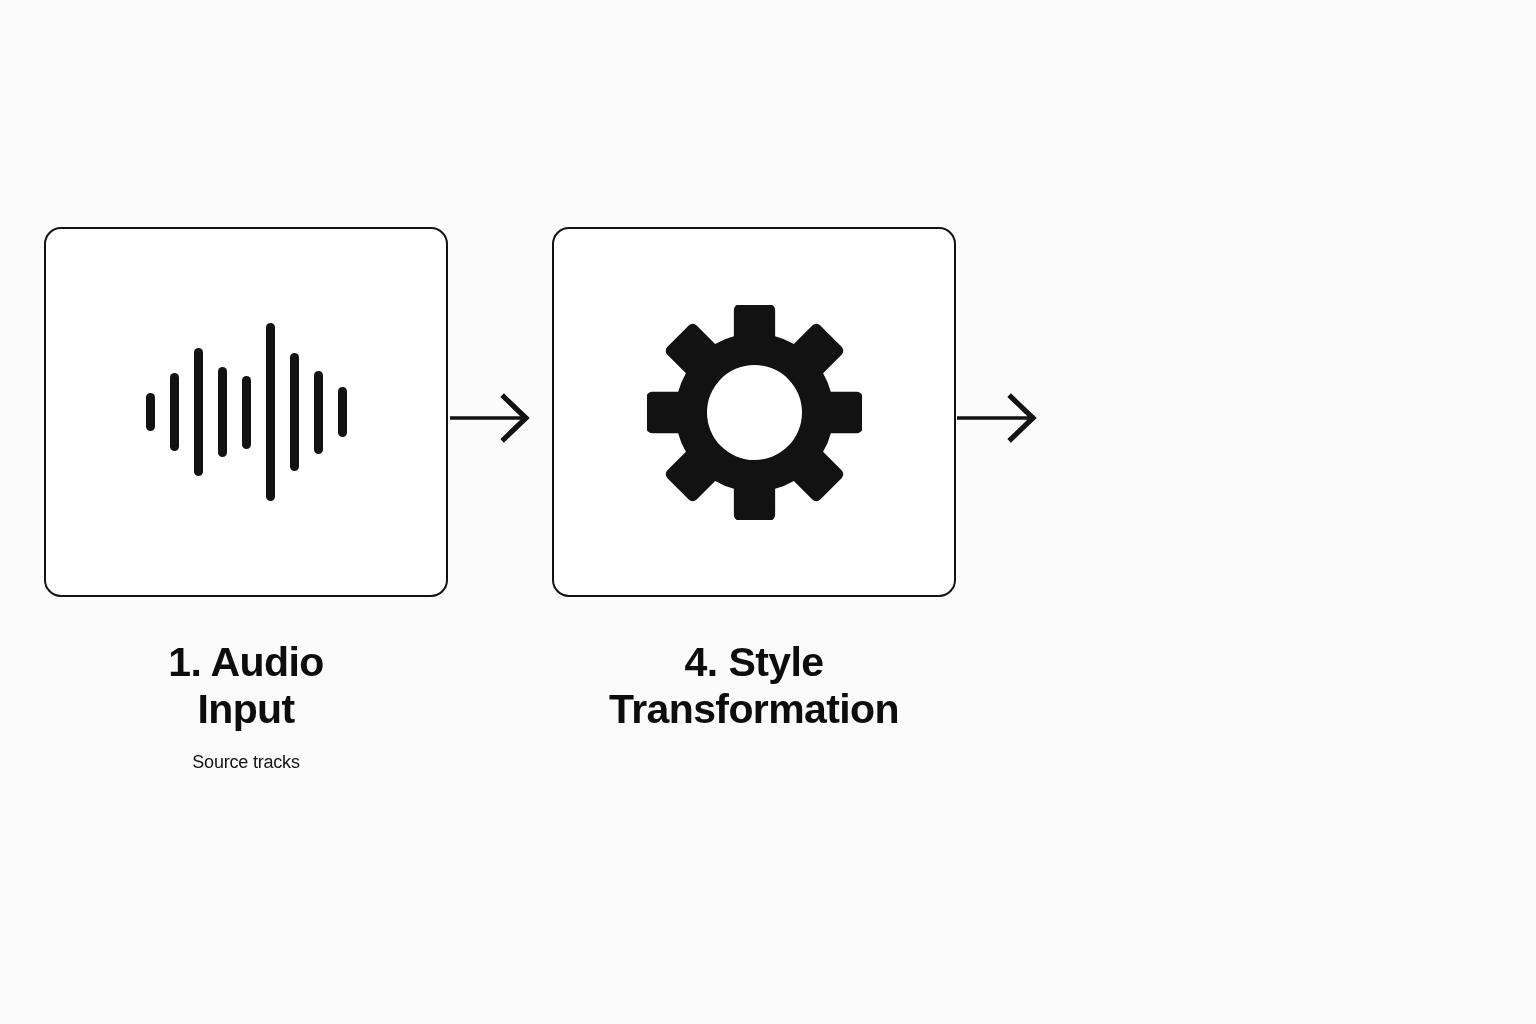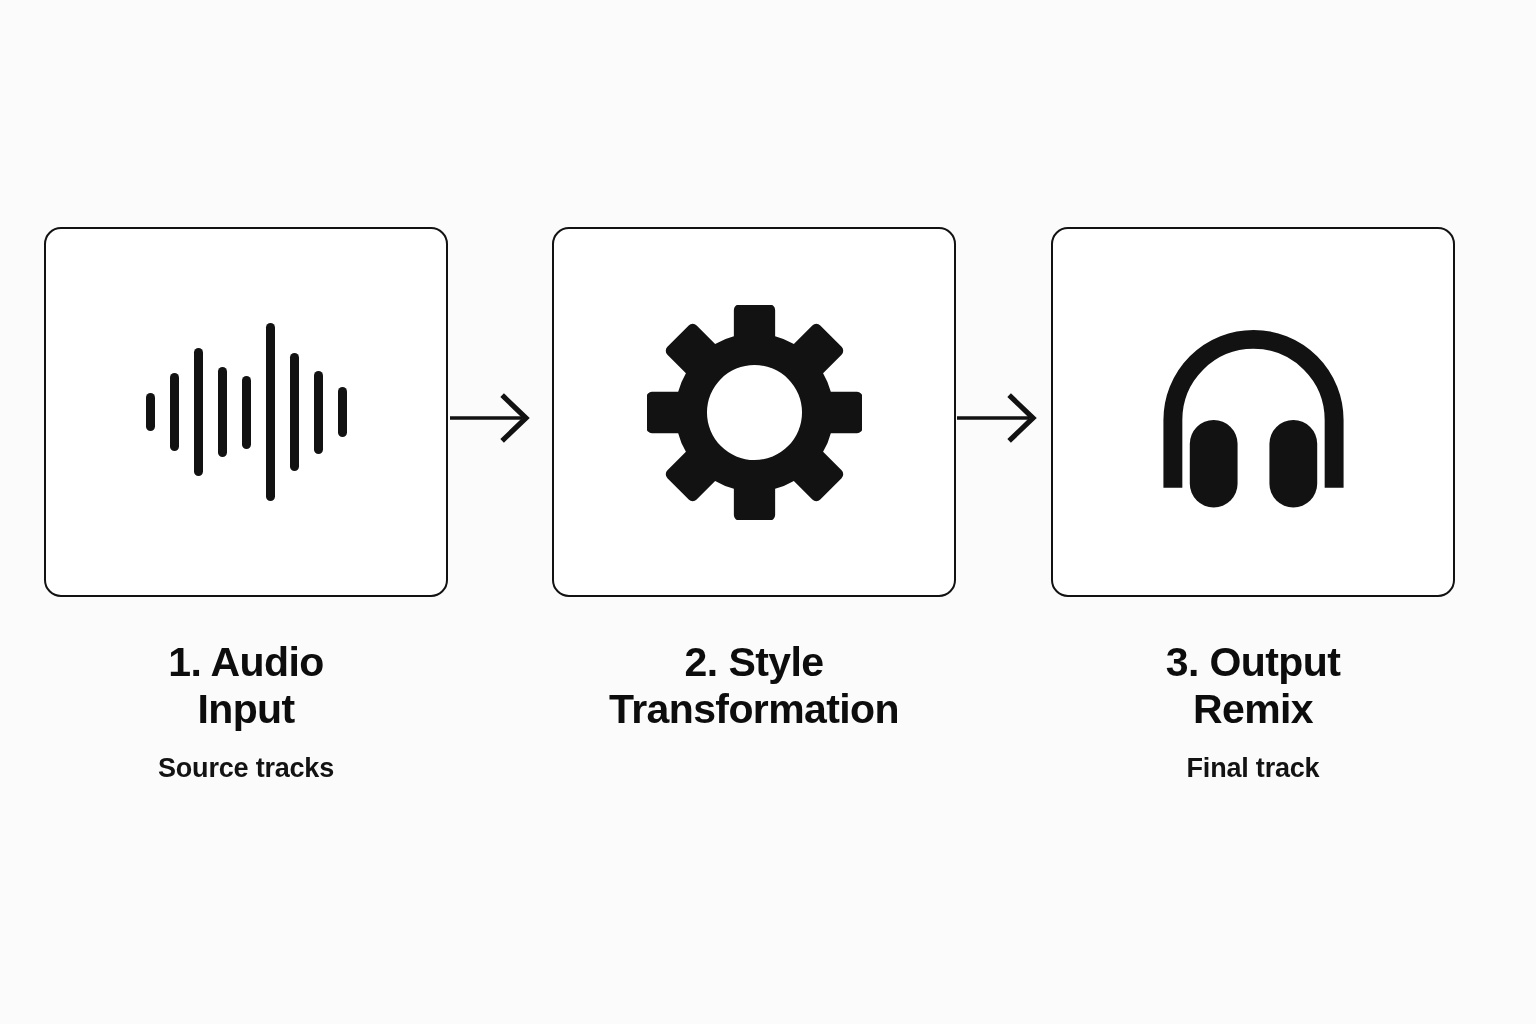--- a/index.html
+++ b/index.html
@@ -204,7 +204,7 @@
       </div>
     </div>
     <div class="caption">
-      <p class="step-title">2. Style
+      <p class="step-title">4. Style
 Transformation</p>
     </div>
   </div>

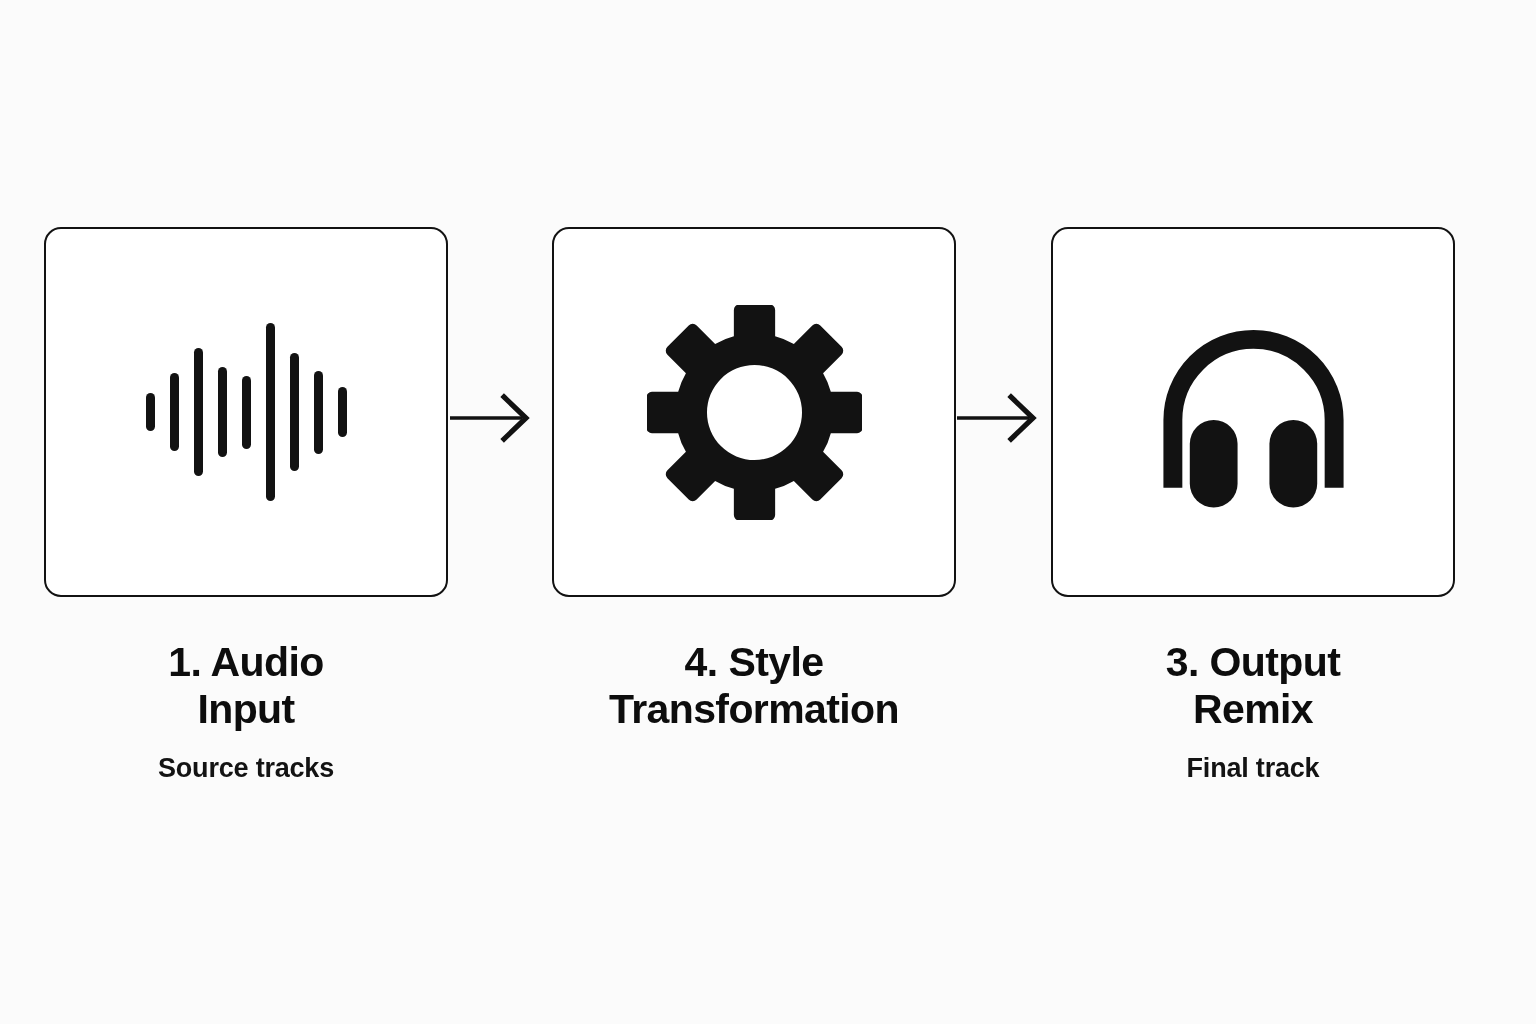--- a/index.html
+++ b/index.html
@@ -216,25 +216,6 @@
     </svg>
   </div>
 
-  <div class="step step-3">
-    <div class="icon-card">
-      <div class="icon-wrap">
-        <svg width="215" height="200" viewBox="0 0 108 100">
-
-          <path d="M 13.5 88 L 13.5 54 A 40.5 40.5 0 0 1 94.5 54 L 94.5 88" fill="none" stroke="#121212" stroke-width="9.5" stroke-linecap="butt" stroke-linejoin="round"></path>
-
-          <rect x="22" y="54" width="24" height="44" rx="12" ry="12" fill="#121212"></rect>
-
-          <rect x="62" y="54" width="24" height="44" rx="12" ry="12" fill="#121212"></rect>
-        </svg>
-      </div>
-    </div>
-    <div class="caption">
-      <p class="step-title">3. Output
-Remix</p>
-      <p class="step-subtitle">Final track</p>
-    </div>
-  </div>
 
 </div>
 

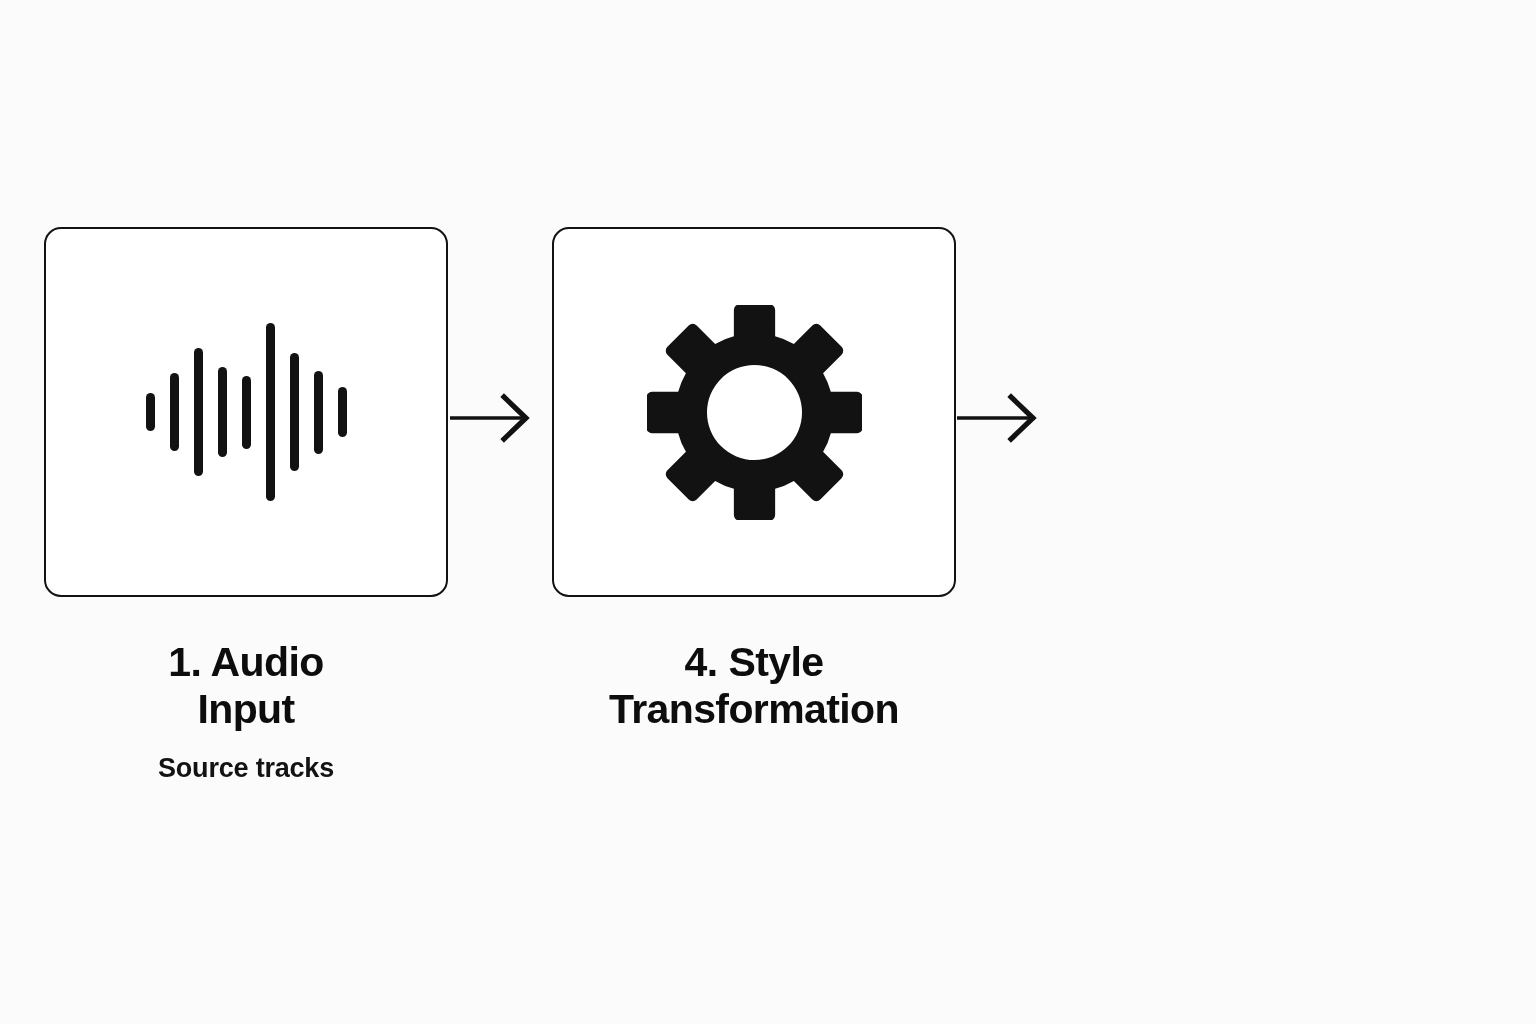--- a/index.html
+++ b/index.html
@@ -88,8 +88,8 @@
     white-space: pre-line;
   }
   .step-subtitle {
-    font-size: 27px;
-    font-weight: bold;
+    font-size: 18px;
+    font-weight: normal;
     line-height: 1.2;
     color: #131313;
     margin: 20px 0 0 0;

